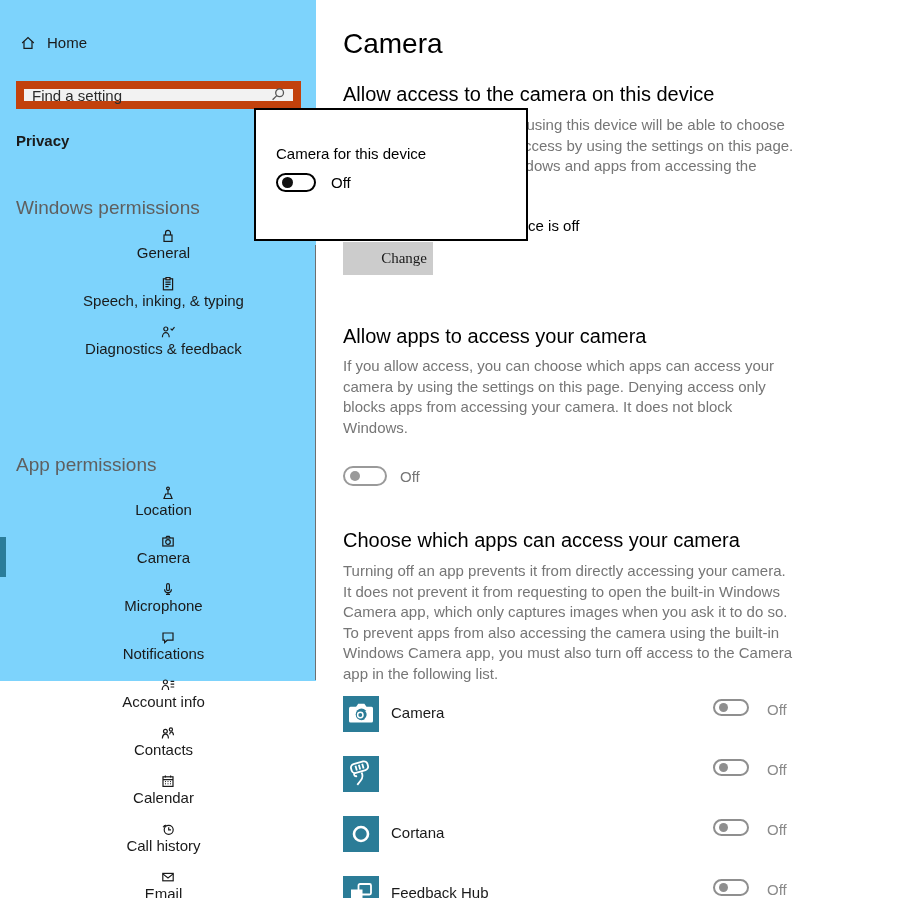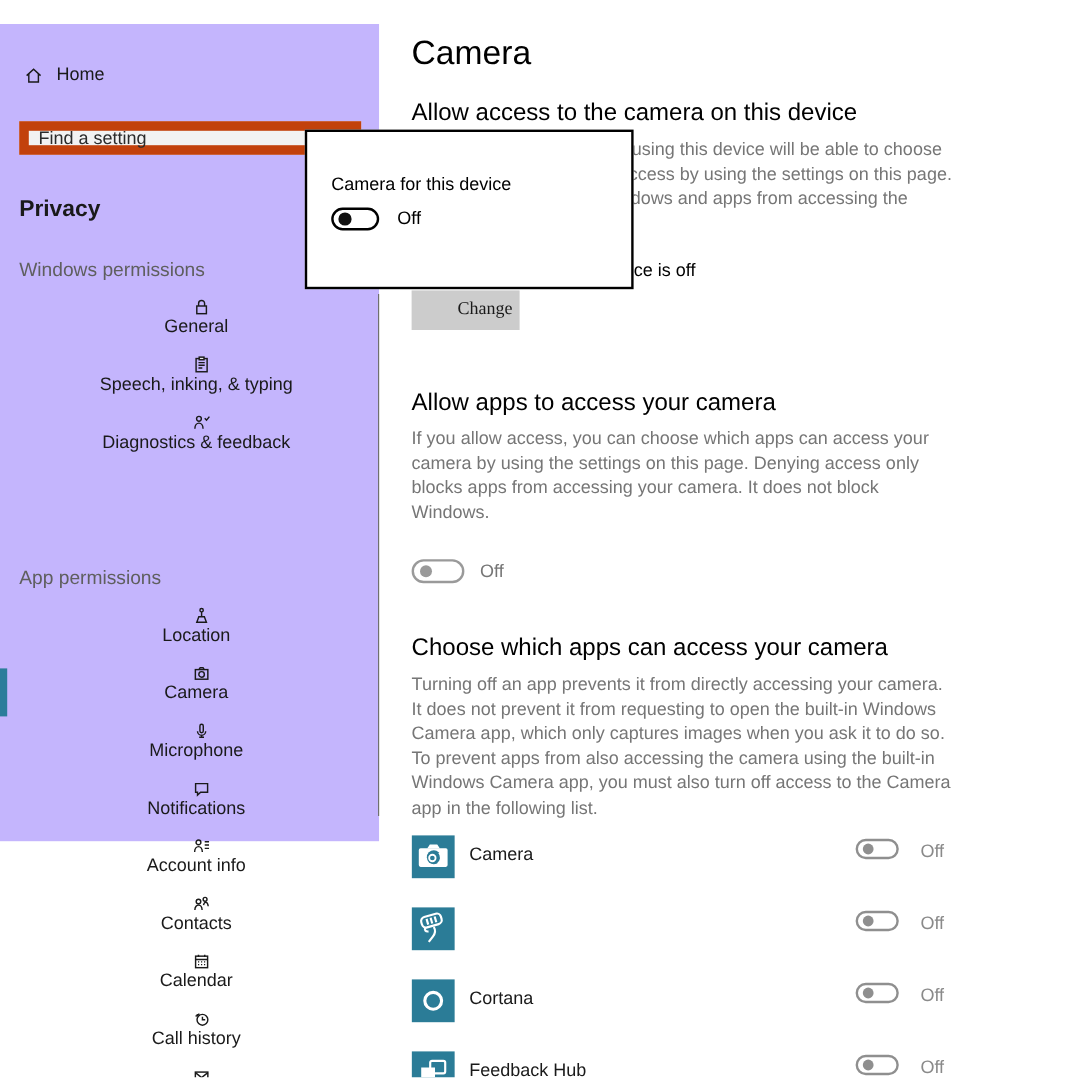--- a/index.html
+++ b/index.html
@@ -6,7 +6,7 @@
   .app{position:relative;width:902px;height:898px;overflow:hidden;background:#fff;
        font-family:"Liberation Sans","DejaVu Sans",sans-serif;color:#1a1a1a;}
   
-  .sidebar{position:absolute;left:0;top:0;width:316px;height:681px;background:#c4b5fd;margin-top:20px;}
+  .sidebar{position:absolute;left:0;top:0;width:316px;height:681px;background:#7dd3fc;}
   .home-row{position:absolute;top:34px;left:20px;display:flex;align-items:center;gap:11px;cursor:default;}
   .home-row .nav-icon{margin-left:0;}
   .home-label{font-size:15px;color:#1a1a1a;}

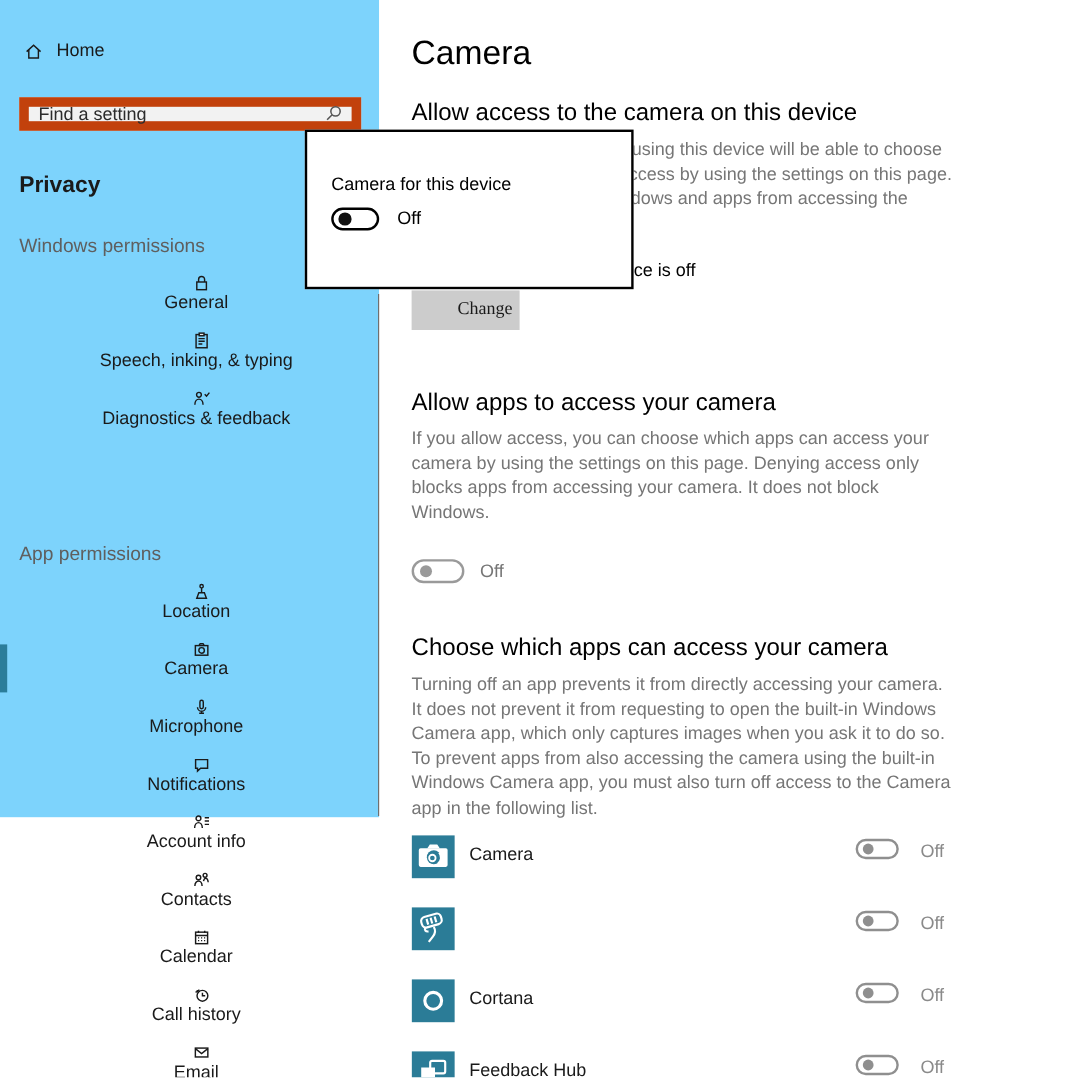--- a/index.html
+++ b/index.html
@@ -16,7 +16,7 @@
               color:#1a1a1a;font-family:inherit;}
   .search-box input::placeholder{color:#2b2b2b;opacity:1;}
   .search-icon{width:18px;height:18px;margin-right:6px;flex:0 0 auto;}
-  .privacy-label{position:absolute;top:144px;left:16px;font-size:19px;font-weight:bold;color:#1a1a1a;}
+  .privacy-label{position:absolute;top:132px;left:16px;font-size:15px;font-weight:bold;color:#1a1a1a;}
   .section-label{position:absolute;left:16px;font-size:16px;color:#5f5f5f;}
   #wp-label{top:197px;}
   #ap-label{top:454px;}

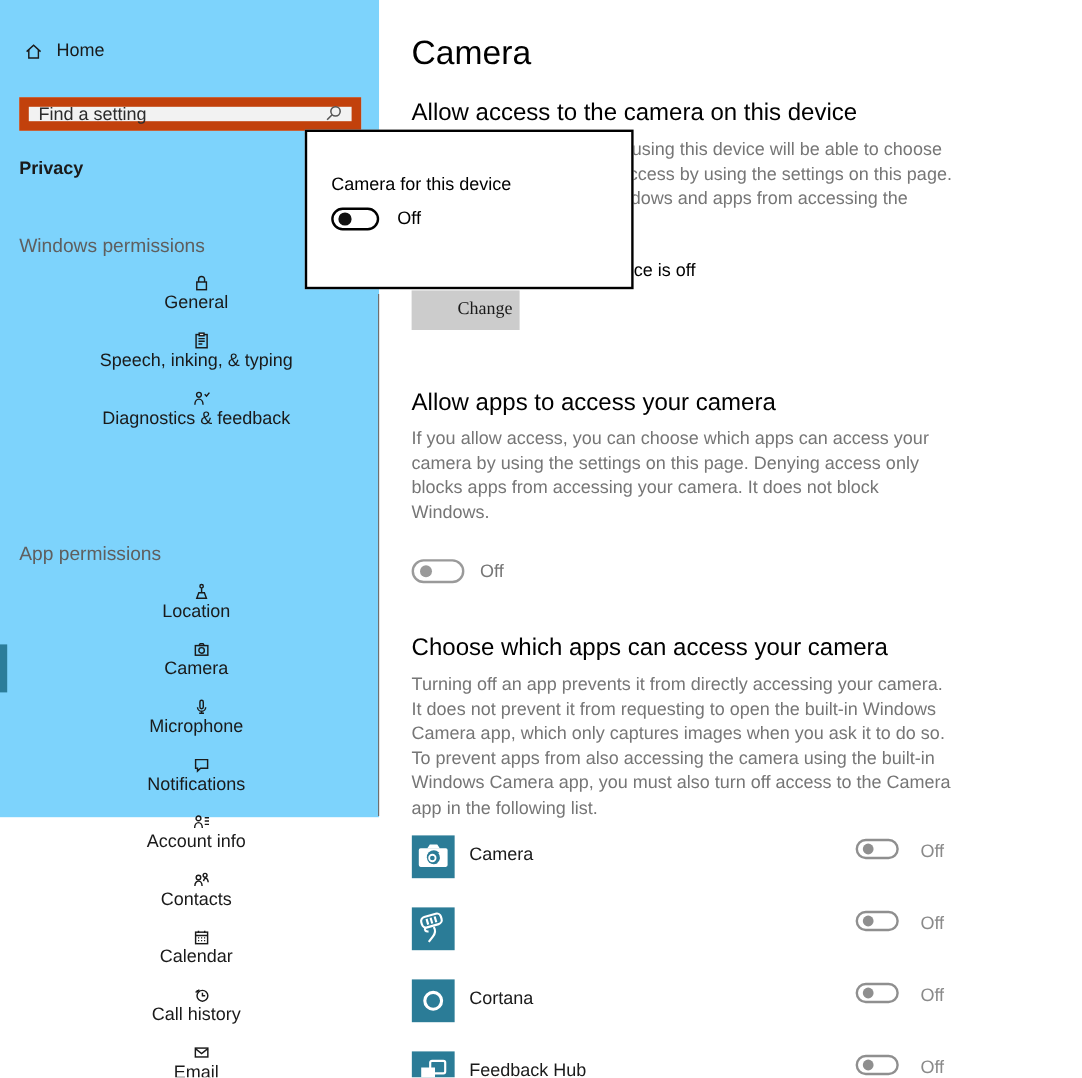--- a/index.html
+++ b/index.html
@@ -17,7 +17,7 @@
   .search-box input::placeholder{color:#2b2b2b;opacity:1;}
   .search-icon{width:18px;height:18px;margin-right:6px;flex:0 0 auto;}
   .privacy-label{position:absolute;top:132px;left:16px;font-size:15px;font-weight:bold;color:#1a1a1a;}
-  .section-label{position:absolute;left:16px;font-size:16px;color:#5f5f5f;}
+  .section-label{position:absolute;left:16px;font-size:19px;color:#5f5f5f;}
   #wp-label{top:197px;}
   #ap-label{top:454px;}
   #wp-items{position:absolute;top:228px;left:0;width:316px;}

